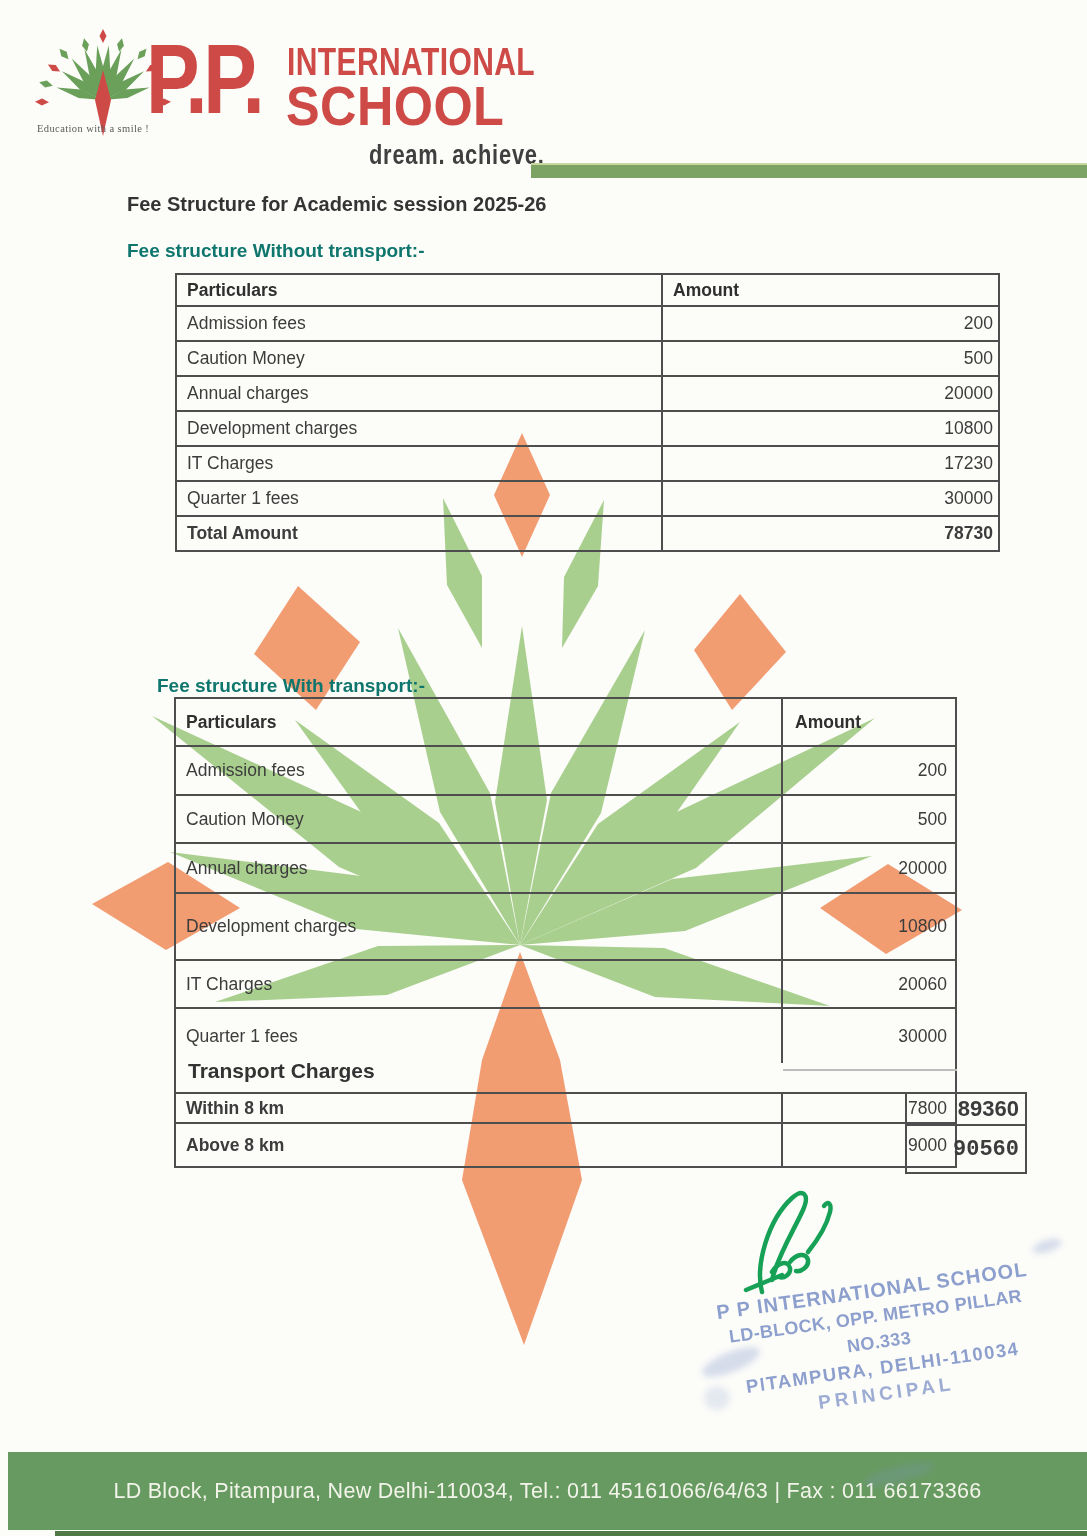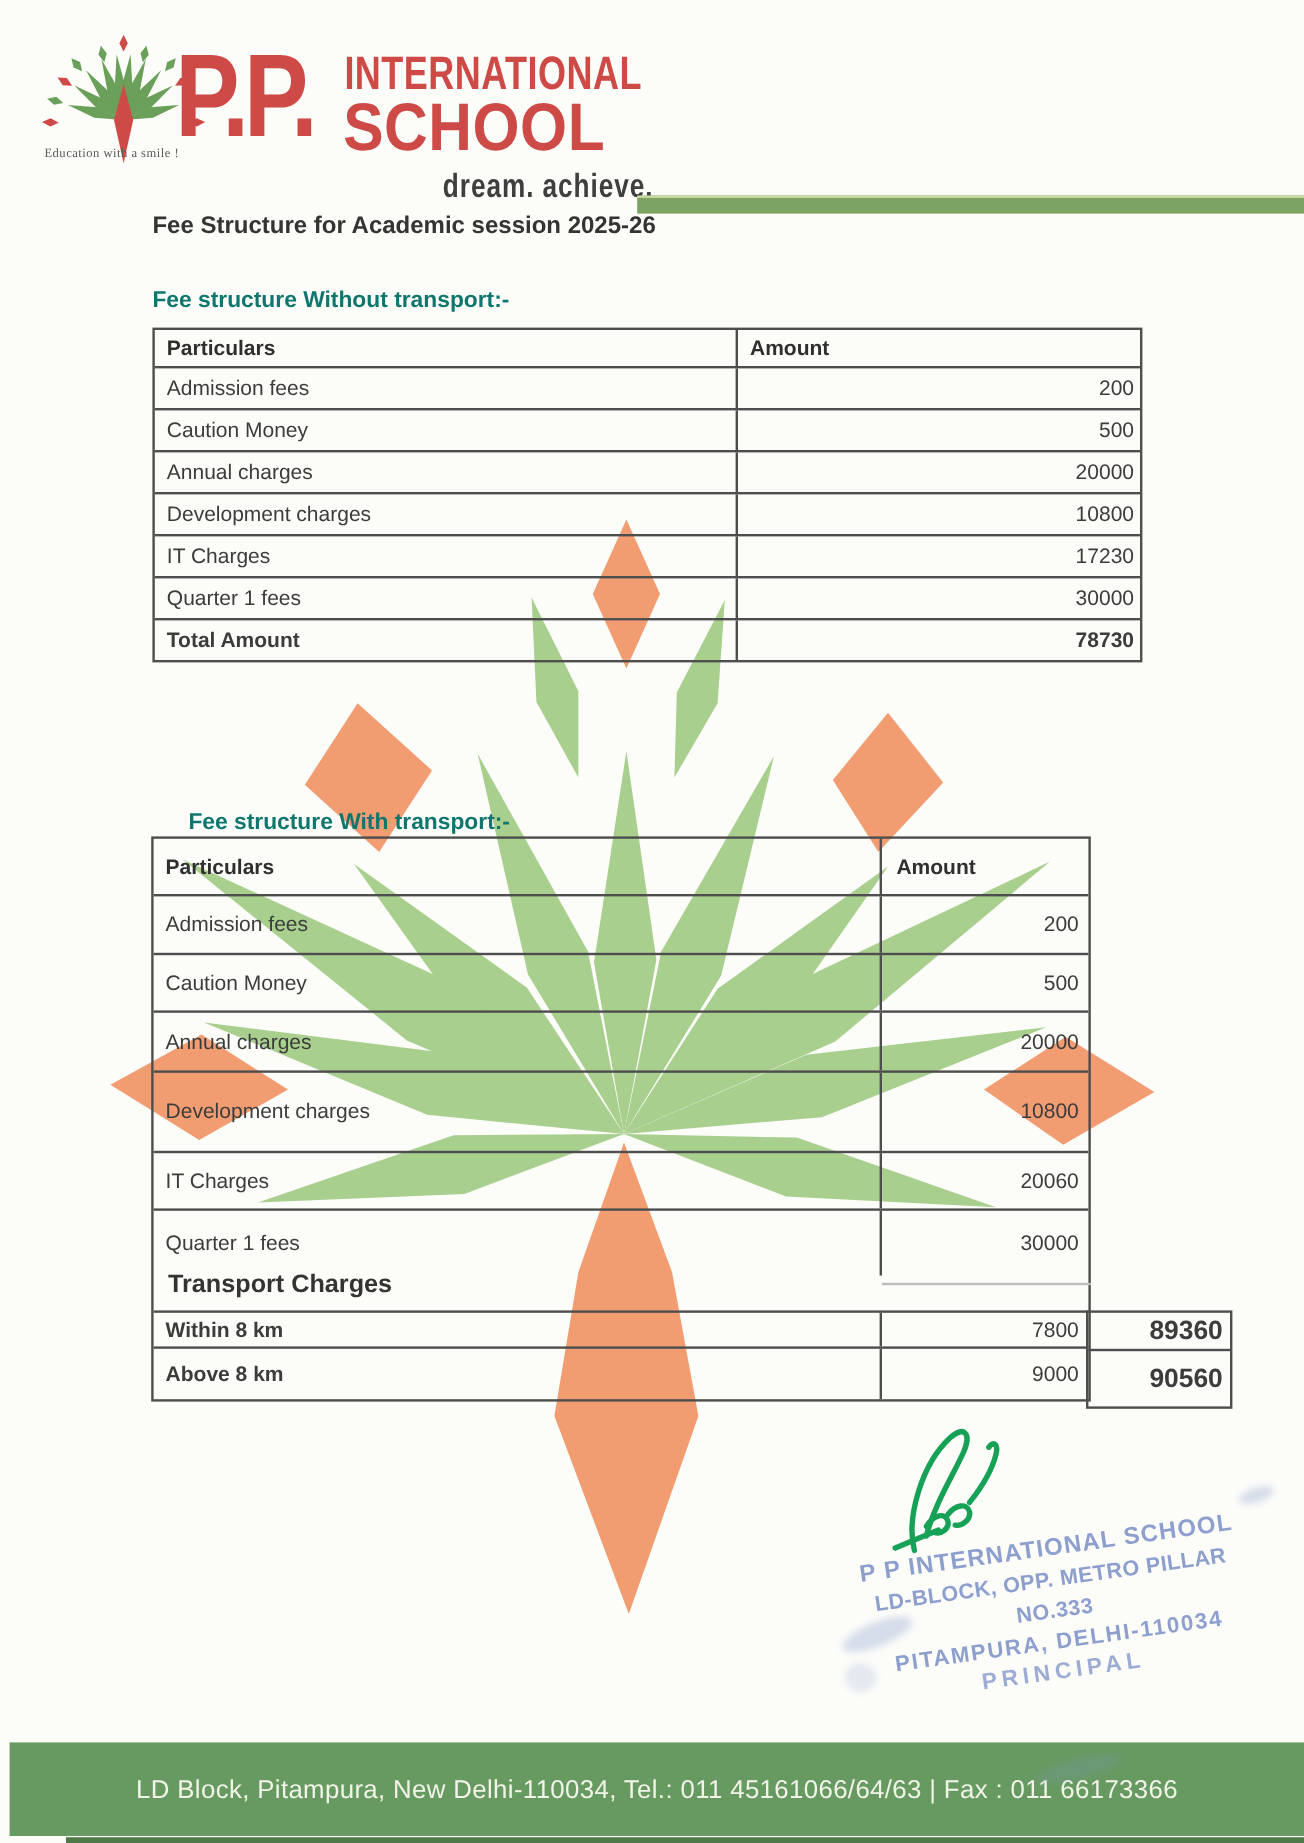--- a/index.html
+++ b/index.html
@@ -23,7 +23,7 @@
             color:#3f3f3f;line-height:1;transform:scaleX(.78);transform-origin:left top;letter-spacing:1px;}
   .tagline-bar{position:absolute;left:531px;top:163px;width:556px;height:13px;
             background:#7ca264;border-top:2px solid #c9d69e;}
-  .doc-title{position:absolute;left:127px;top:177px;font-size:20px;font-weight:bold;color:#343434;}
+  .doc-title{position:absolute;left:127px;top:193px;font-size:20px;font-weight:bold;color:#343434;}
   .sec-heading{font-size:19px;font-weight:bold;color:#0f766e;}
   .sec1-heading{position:absolute;left:127px;top:240px;}
   .sec2-heading{position:absolute;left:157px;top:675px;}

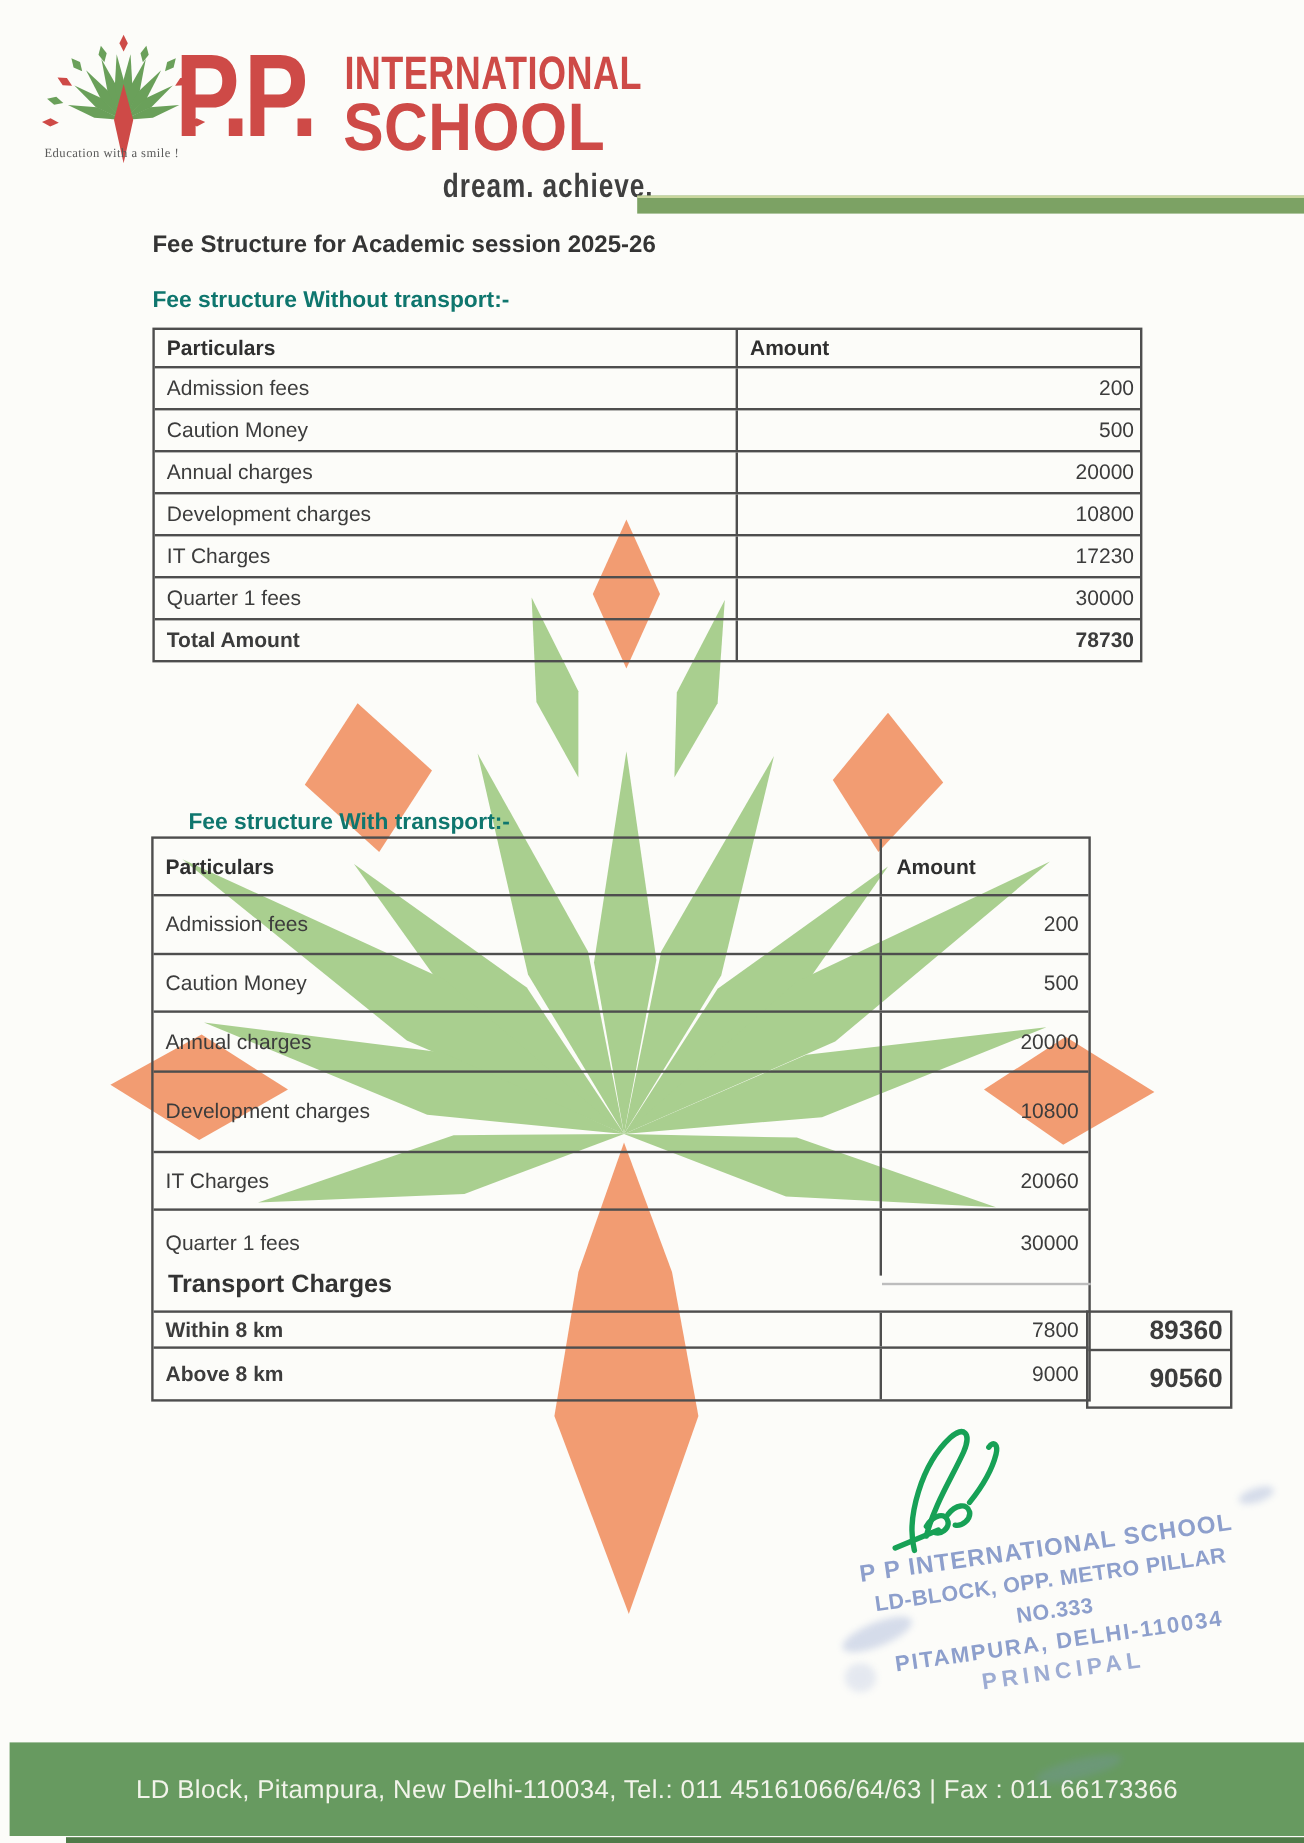--- a/index.html
+++ b/index.html
@@ -31,7 +31,7 @@
   .watermark{position:absolute;left:0;top:0;z-index:0;}
   .content{position:relative;z-index:1;}
   
-  .tbl{position:absolute;background:transparent;border:2px solid #4e4e4e;font-size:17.5px;}
+  .tbl{position:absolute;background:transparent;border:2px solid #4e4e4e;font-size:17.5px;margin-left:48px;}
   .t1{left:127px;top:273px;width:821px;}
   .t2{left:126px;top:697px;width:779px;}
   .row{display:flex;box-sizing:border-box;border-top:2px solid #4e4e4e;}

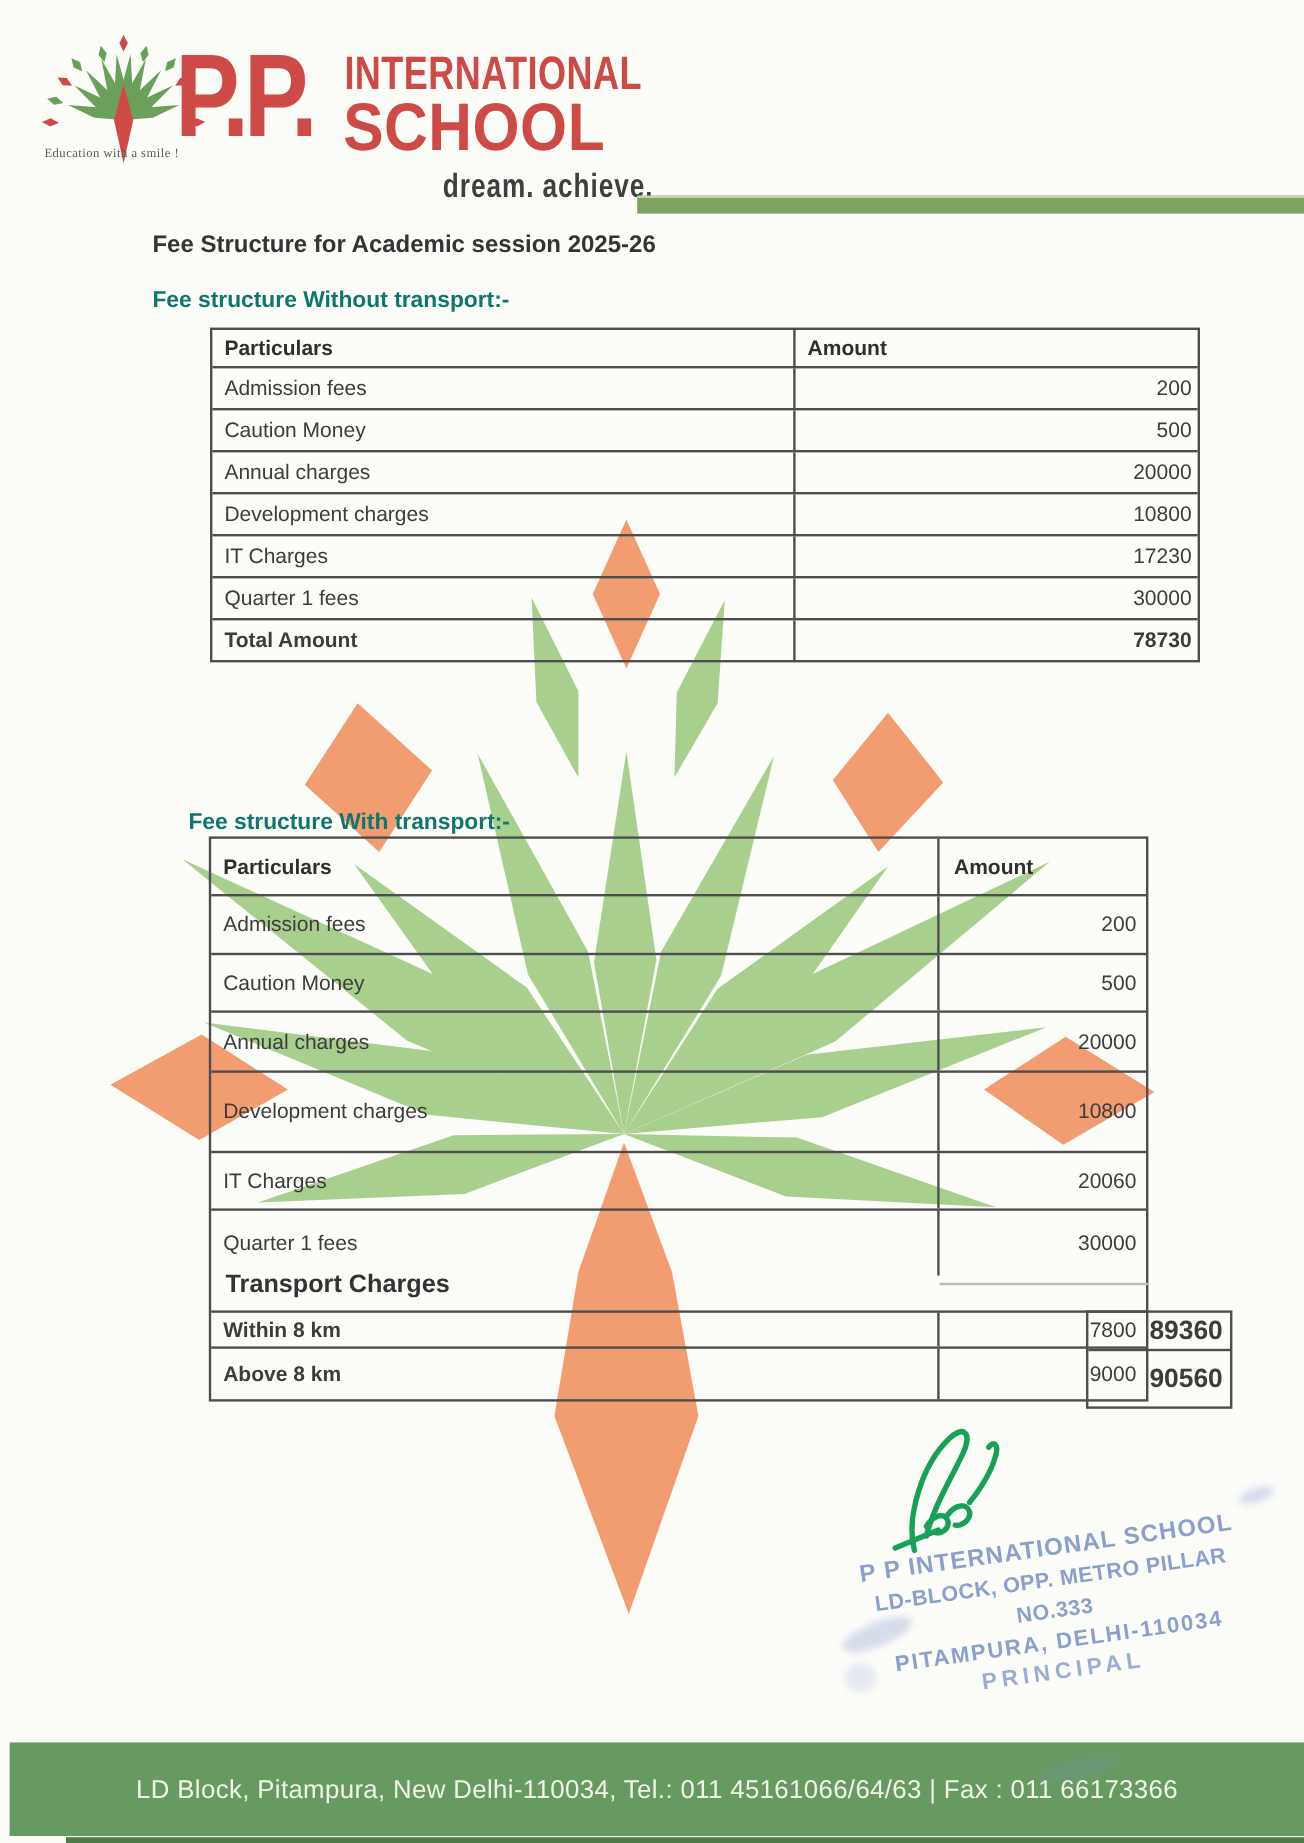--- a/index.html
+++ b/index.html
@@ -57,7 +57,7 @@
              box-sizing:border-box;background:transparent;font-size:22px;}
   .extra-cell{box-sizing:border-box;height:30px;display:flex;align-items:center;
               justify-content:flex-end;padding-right:6px;font-weight:bold;}
-  .extra-cell + .extra-cell{border-top:2px solid #4e4e4e;height:48px;}
+  .extra-cell + .extra-cell{border-top:2px solid #4e4e4e;height:48px;font-family:Liberation Mono, monospace;}
   
   .stamp{position:absolute;left:703px;top:1277px;width:352px;z-index:3;
          transform:rotate(-8deg);text-align:center;color:#7a8fc5;opacity:.85;

